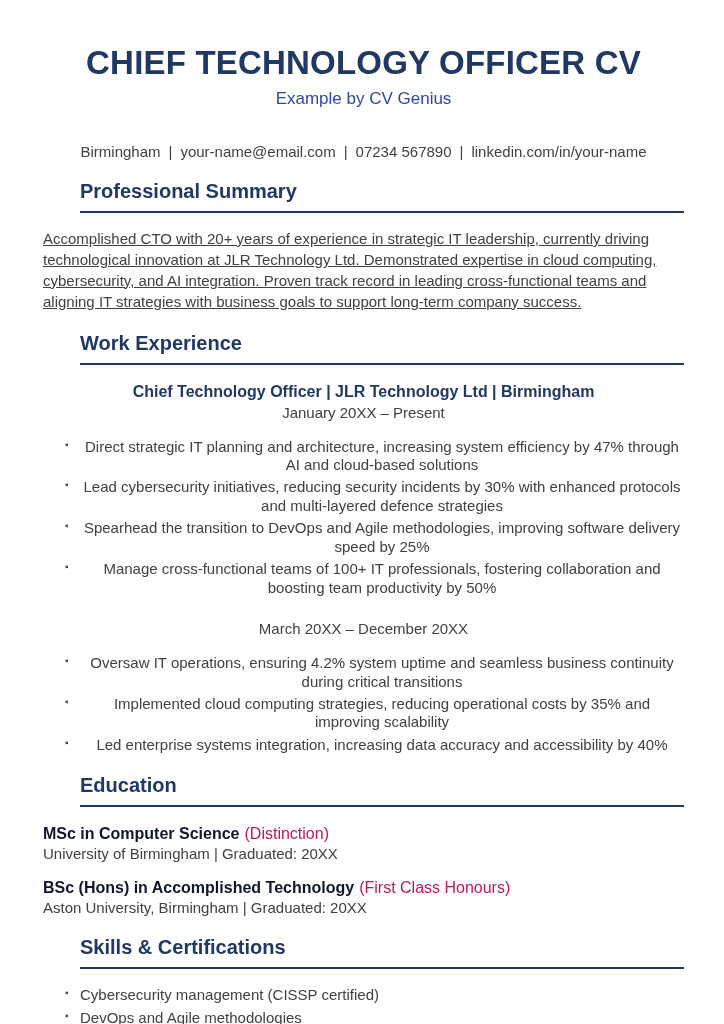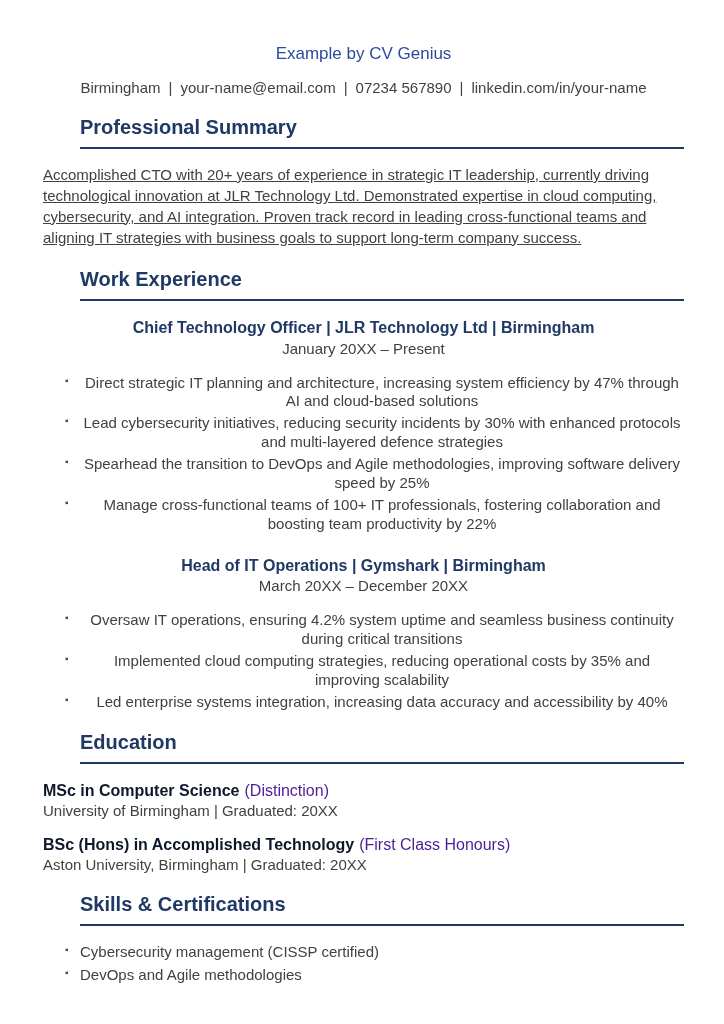--- a/index.html
+++ b/index.html
@@ -104,6 +104,7 @@
 
 <div class="page">
 
+  <div class="cv-title">CHIEF TECHNOLOGY OFFICER CV</div>
   <div class="cv-subtitle">Example by CV Genius</div>
 
   <div class="contact-line">

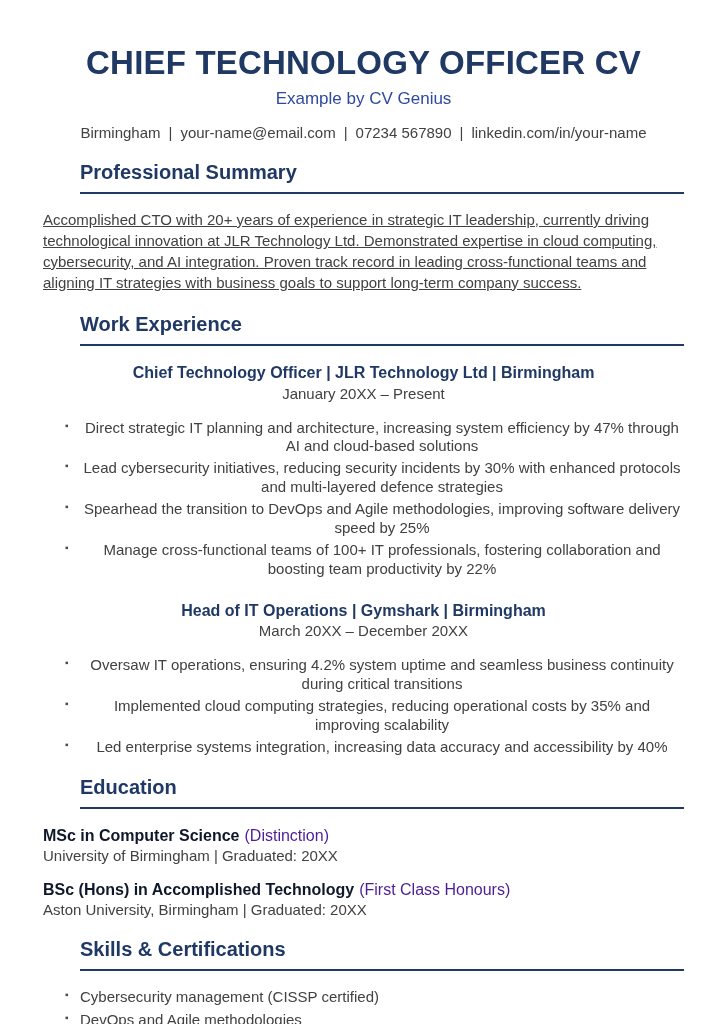--- a/index.html
+++ b/index.html
@@ -27,7 +27,7 @@
     text-align: center;
     color: #2E4A9E;
     font-size: 17px;
-    margin-bottom: 15px;
+    margin-bottom: 34px;
   }
   .contact-line {
     text-align: center;

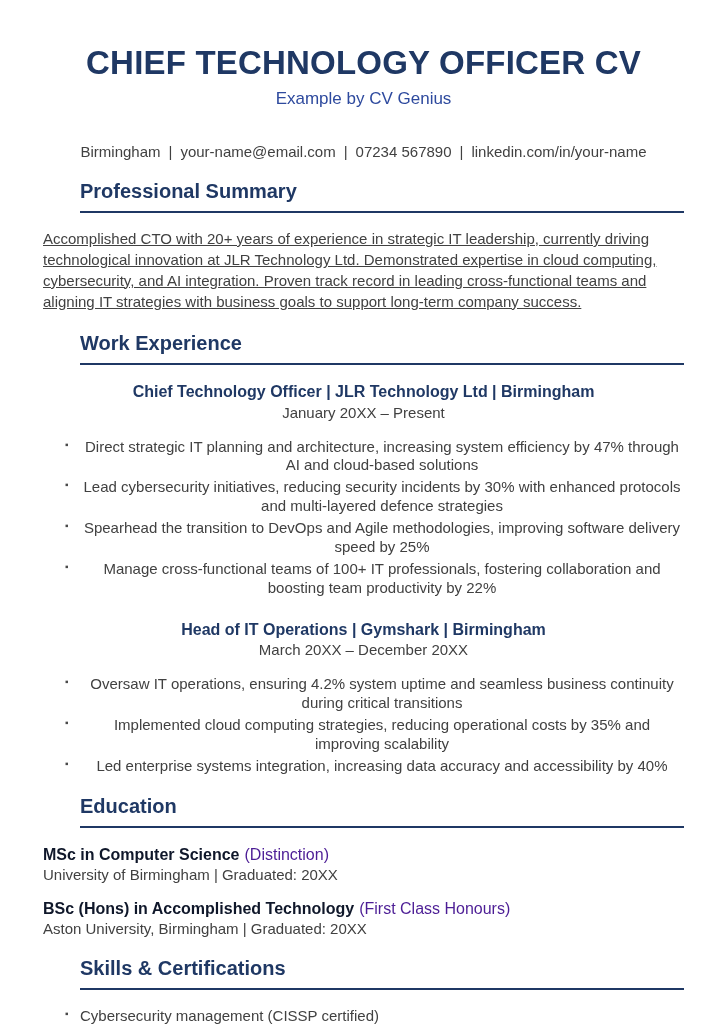--- a/index.html
+++ b/index.html
@@ -128,7 +128,7 @@
         <div class="bullet-item">Direct strategic IT planning and architecture, increasing system efficiency by 47% through AI and cloud-based solutions</div>
         <div class="bullet-item">Lead cybersecurity initiatives, reducing security incidents by 30% with enhanced protocols and multi-layered defence strategies</div>
         <div class="bullet-item">Spearhead the transition to DevOps and Agile methodologies, improving software delivery speed by 25%</div>
-        <div class="bullet-item">Manage cross-functional teams of 100+ IT professionals, fostering collaboration and boosting team productivity by 22%</div>
+        <div class="bullet-item">Manage cross-functional teams of 100+ IT professionals, fostering collaboration and boosting team productivity by 50%</div>
       </div>
     </div>
 

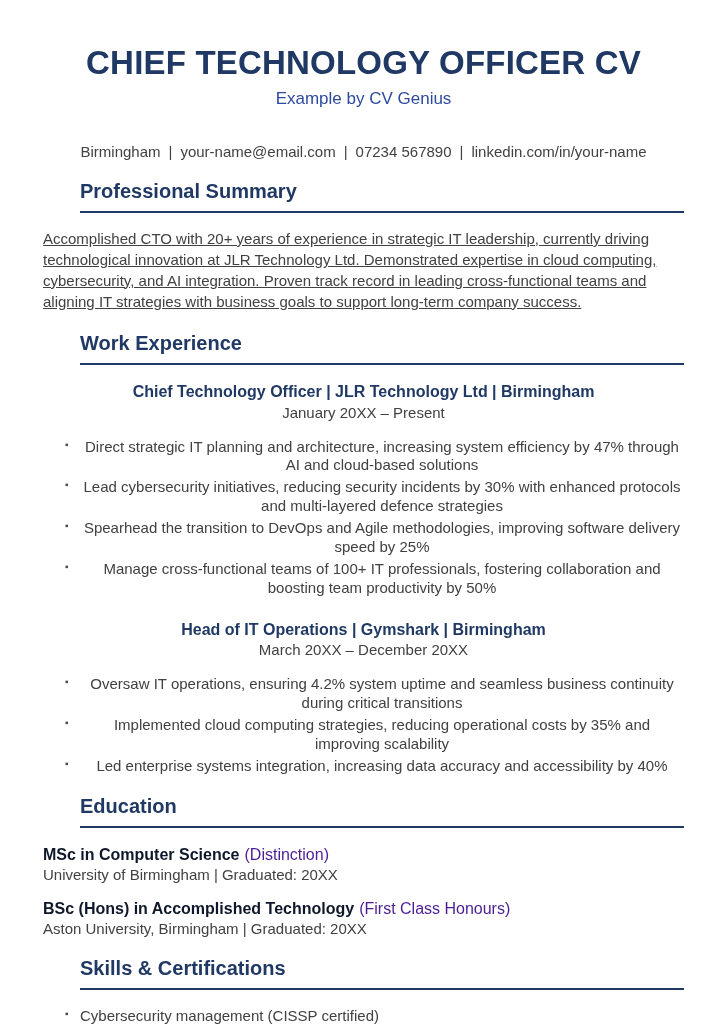--- a/index.html
+++ b/index.html
@@ -133,7 +133,6 @@
     </div>
 
     <div class="job-entry second">
-      <div class="job-title">Head of IT Operations | Gymshark | Birmingham</div>
       <div class="job-dates">March 20XX – December 20XX</div>
       <div class="bullet-list">
         <div class="bullet-item">Oversaw IT operations, ensuring 4.2% system uptime and seamless business continuity during critical transitions</div>

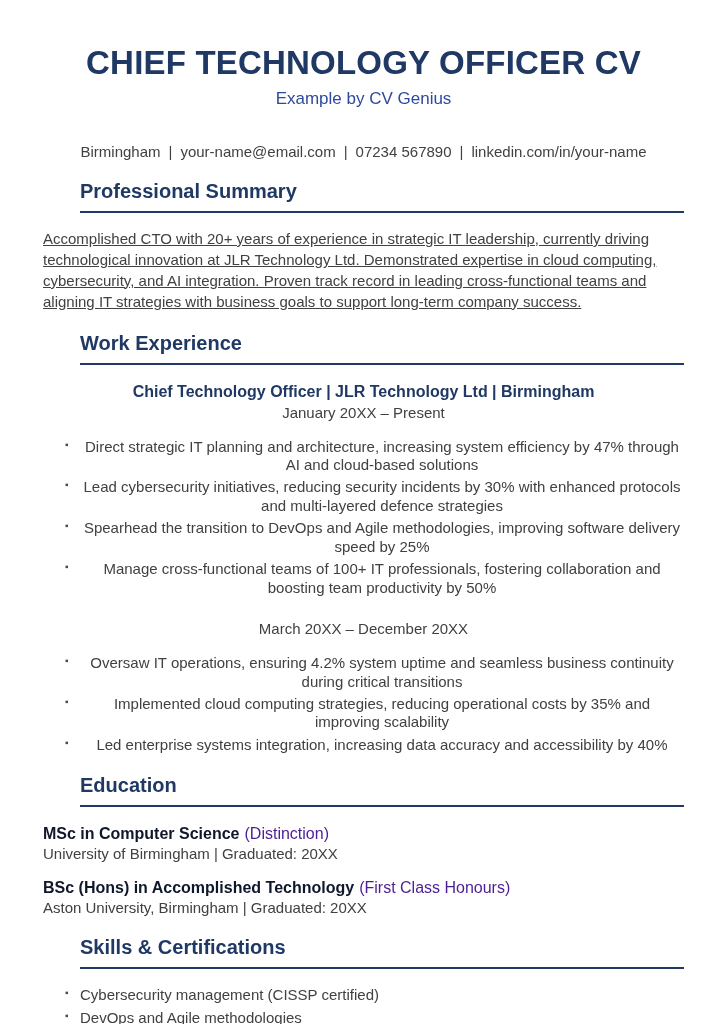--- a/index.html
+++ b/index.html
@@ -89,7 +89,7 @@
   .degree-entry.second { margin-top: 16px; }
   .degree-line { font-size: 16px; line-height: 1.25; }
   .degree-name { color: #0f172a; font-weight: bold; }
-  .degree-honours { color: #4c1d95; margin-left: 5px; }
+  .degree-honours { color: #be185d; margin-left: 5px; }
   .degree-detail {
     color: #414141;
     font-size: 15px;

